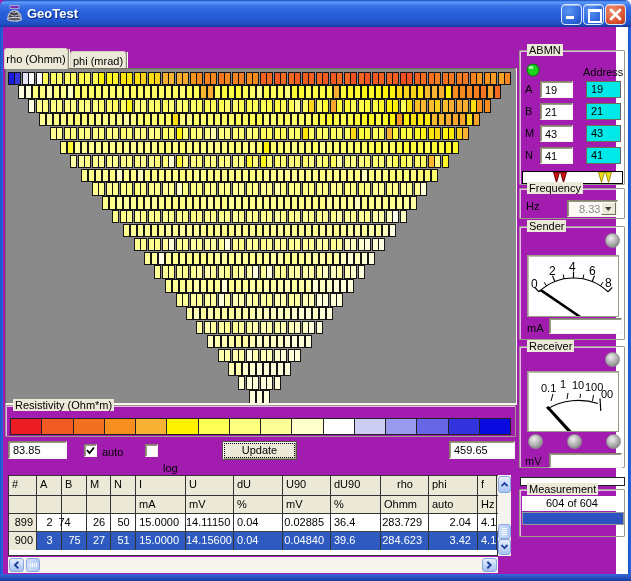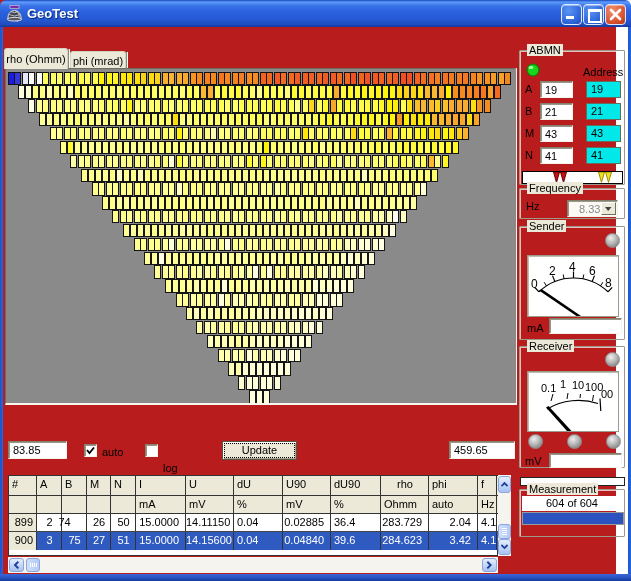--- a/index.html
+++ b/index.html
@@ -5,7 +5,7 @@
 html,body{width:631px;height:581px;overflow:hidden;}
 body{font-family:"Liberation Sans",sans-serif;font-size:11px;color:#000;}
 #win{position:absolute;left:0;top:0;width:616px;height:581px;
-  background:#b91c1c;}
+  background:#a21caf;}
 
 #titlebar{position:absolute;left:0;top:0;width:631px;height:27px;
   background:linear-gradient(180deg,#1a3e9e 0%,#3f7ef2 4%,#5a97f7 9%,#3a72e8 22%,#2a61dd 45%,#2659d4 70%,#1f4dc0 90%,#16389b 100%);

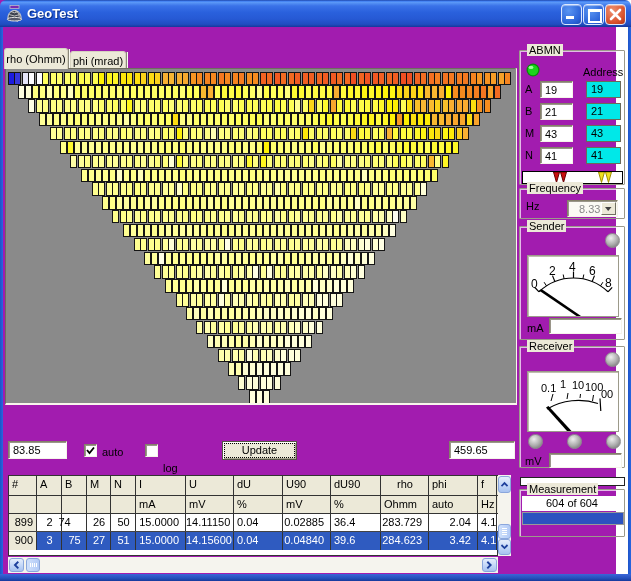--- a/index.html
+++ b/index.html
@@ -985,6 +985,27 @@
 <rect x="257" y="321.6" width="6" height="12.4" fill="#ffffdb"></rect>
 </g>
       </svg></div>
+<div class="grp" style="left:5px;top:405px;width:511px;height:32px">
+      <div class="lbl">Resistivity (Ohm*m)</div>
+<div style="position:absolute;left:4px;top:12px;width:501px;height:17px;border:1px solid #222">
+        <div style="position:absolute;left:0.0px;top:0;width:31.25px;height:15px;background:#ed1c24;border-right:1px solid #222"></div>
+        <div style="position:absolute;left:31.25px;top:0;width:31.25px;height:15px;background:#f15a22;border-right:1px solid #222"></div>
+        <div style="position:absolute;left:62.5px;top:0;width:31.25px;height:15px;background:#f37021;border-right:1px solid #222"></div>
+        <div style="position:absolute;left:93.75px;top:0;width:31.25px;height:15px;background:#f78f1e;border-right:1px solid #222"></div>
+        <div style="position:absolute;left:125.0px;top:0;width:31.25px;height:15px;background:#f8b334;border-right:1px solid #222"></div>
+        <div style="position:absolute;left:156.25px;top:0;width:31.25px;height:15px;background:#fff200;border-right:1px solid #222"></div>
+        <div style="position:absolute;left:187.5px;top:0;width:31.25px;height:15px;background:#ffff54;border-right:1px solid #222"></div>
+        <div style="position:absolute;left:218.75px;top:0;width:31.25px;height:15px;background:#ffff80;border-right:1px solid #222"></div>
+        <div style="position:absolute;left:250.0px;top:0;width:31.25px;height:15px;background:#ffff99;border-right:1px solid #222"></div>
+        <div style="position:absolute;left:281.25px;top:0;width:31.25px;height:15px;background:#ffffcc;border-right:1px solid #222"></div>
+        <div style="position:absolute;left:312.5px;top:0;width:31.25px;height:15px;background:#ffffff;border-right:1px solid #222"></div>
+        <div style="position:absolute;left:343.75px;top:0;width:31.25px;height:15px;background:#ccccf5;border-right:1px solid #222"></div>
+        <div style="position:absolute;left:375.0px;top:0;width:31.25px;height:15px;background:#9999ee;border-right:1px solid #222"></div>
+        <div style="position:absolute;left:406.25px;top:0;width:31.25px;height:15px;background:#6666e6;border-right:1px solid #222"></div>
+        <div style="position:absolute;left:437.5px;top:0;width:31.25px;height:15px;background:#3333dd;border-right:1px solid #222"></div>
+        <div style="position:absolute;left:468.75px;top:0;width:31.25px;height:15px;background:#0a0ae0;border-right:1px solid #222"></div>
+      </div>
+</div>
 <div class="sunken" style="left:8px;top:441px;width:59px;height:18px">
       <span class="txt">83.85</span>
     </div>

